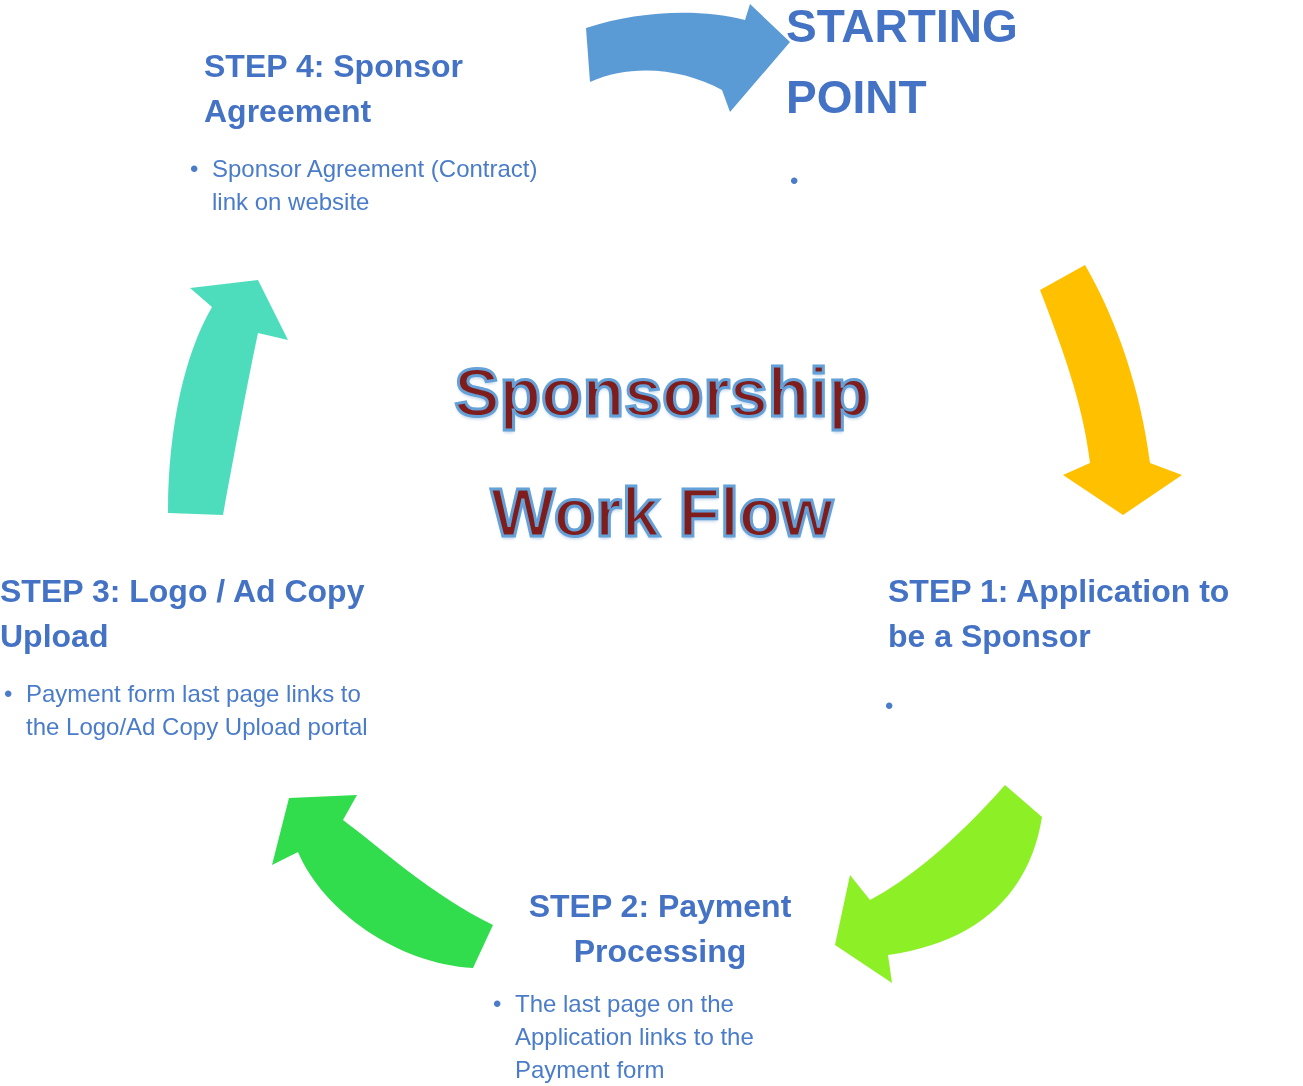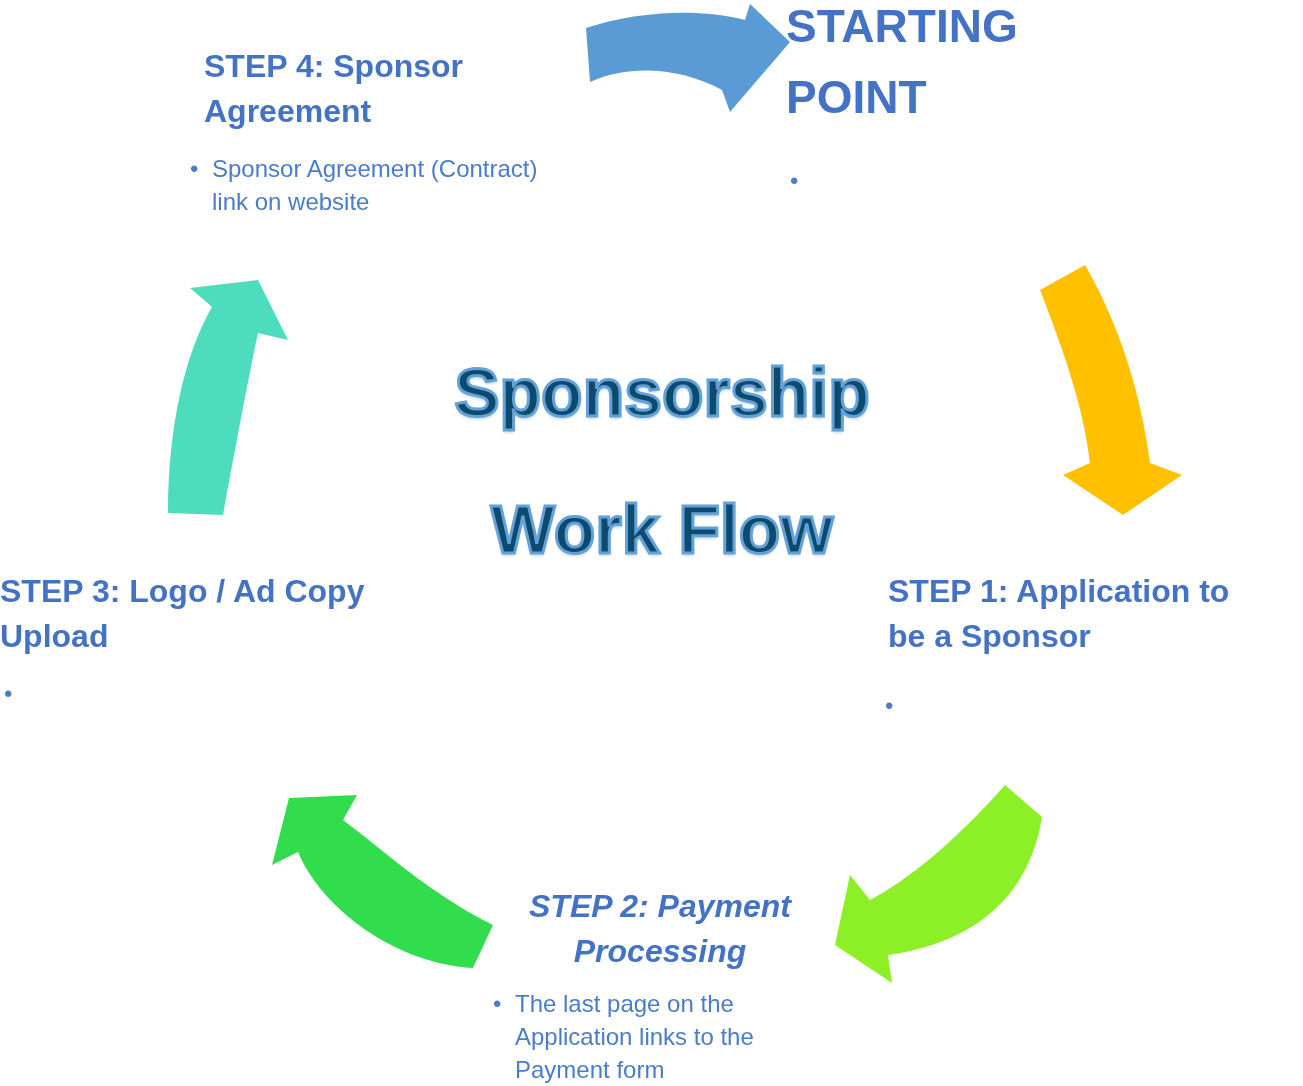--- a/index.html
+++ b/index.html
@@ -42,7 +42,7 @@
     font-size:68px;
     font-weight:bold;
     line-height:1.2;
-    color:#0c4a6e;
+    color:#7f1d1d;
     -webkit-text-stroke:3px #64A1D8;
     text-shadow:0 3px 3px rgba(110,155,205,0.38);
   }

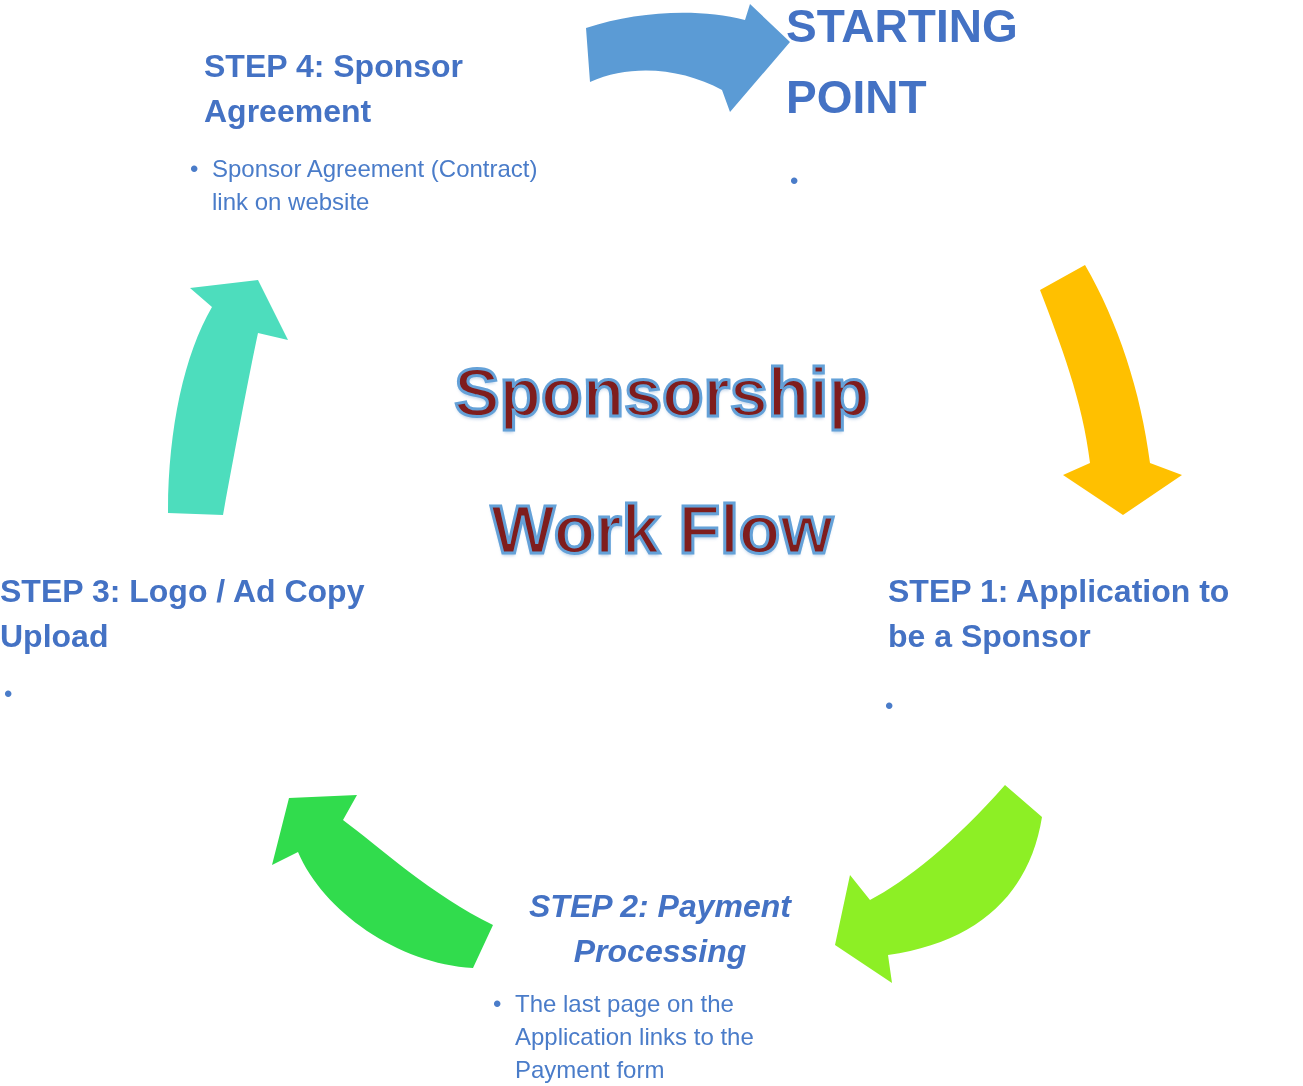--- a/index.html
+++ b/index.html
@@ -46,7 +46,7 @@
     -webkit-text-stroke:3px #64A1D8;
     text-shadow:0 3px 3px rgba(110,155,205,0.38);
   }
-  .wf-line + .wf-line{ margin-top:55px;text-align:center; }
+  .wf-line + .wf-line{ margin-top:38px;text-align:center; }
   svg.arrow{ position:absolute; overflow:visible; }
 </style>
 </head>

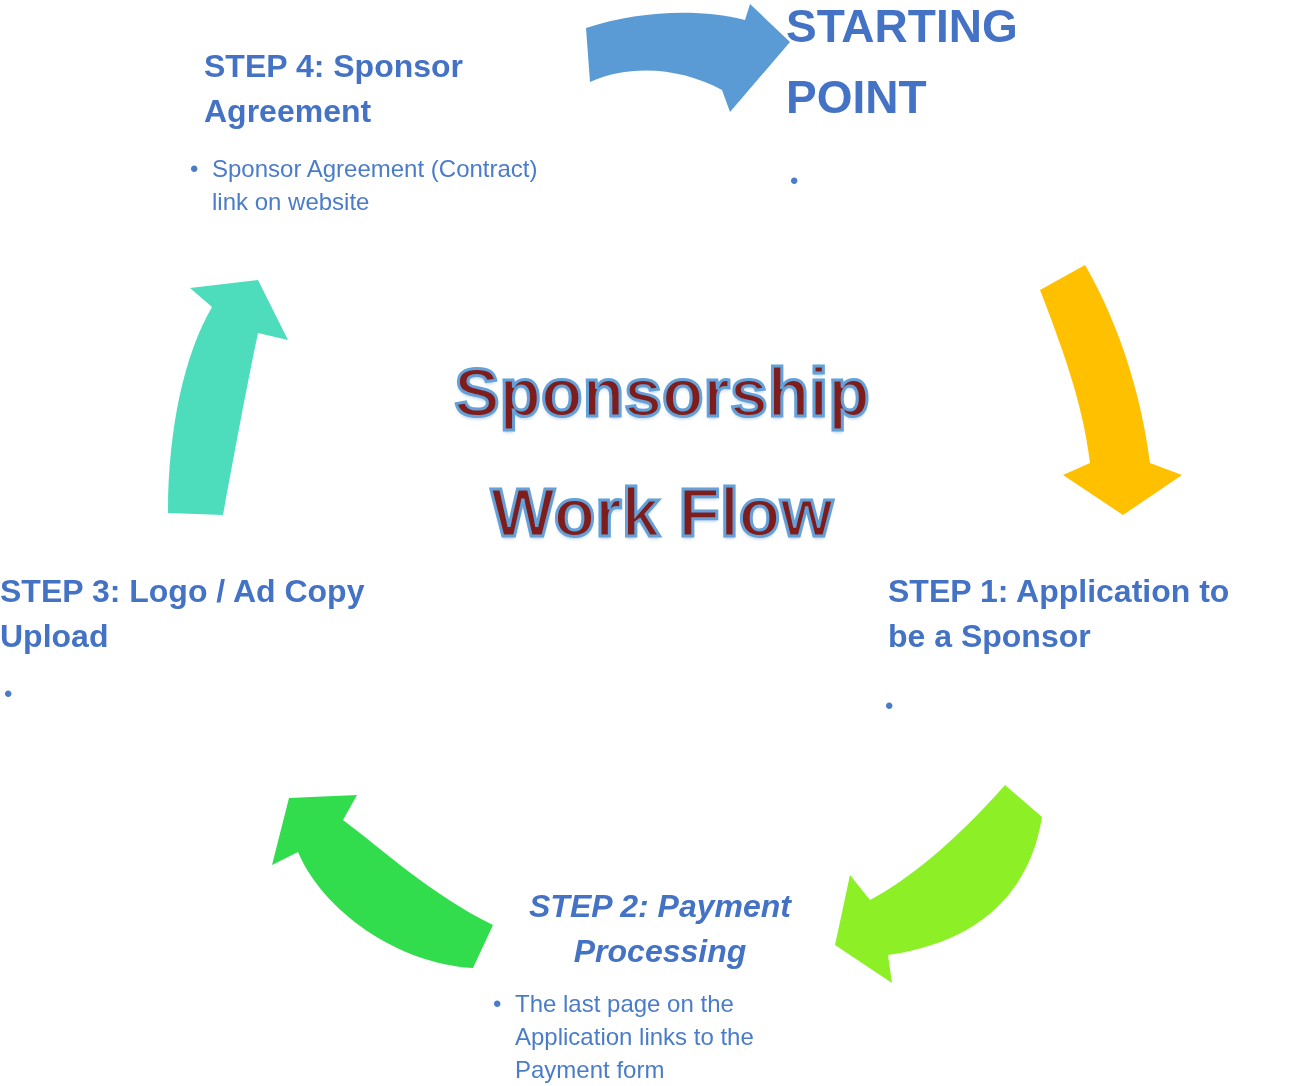--- a/index.html
+++ b/index.html
@@ -84,6 +84,8 @@
 Upload</div>
   <div class="bullet-row" style="left:4px;top:677px;width:430px;">
     <span class="marker">•</span>
+    <span class="bullet-text">Payment form last page links to
+the Logo/Ad Copy Upload portal</span>
   </div>
 
   <div class="heading" style="left:204px;top:44px;width:320px;">STEP 4: Sponsor

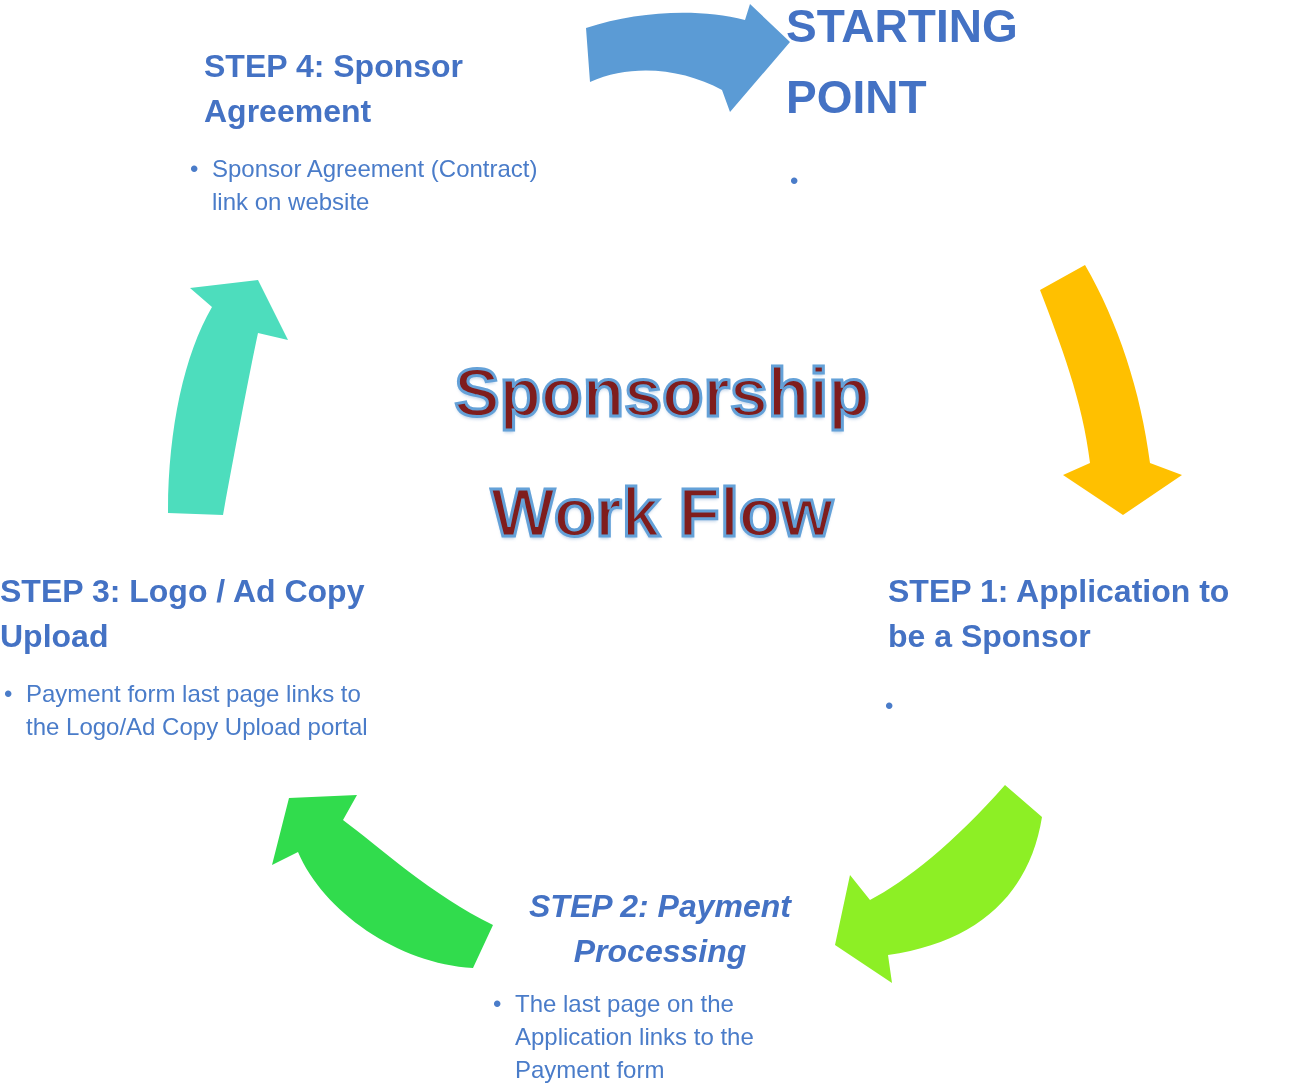--- a/index.html
+++ b/index.html
@@ -22,7 +22,7 @@
     font-size:46px;
     line-height:1.55;
   }
-  .heading.centered{ text-align:center;font-style:italic; }
+  .heading.centered{ text-align:center; }
   .bullet-row{
     position:absolute;
     display:flex;

